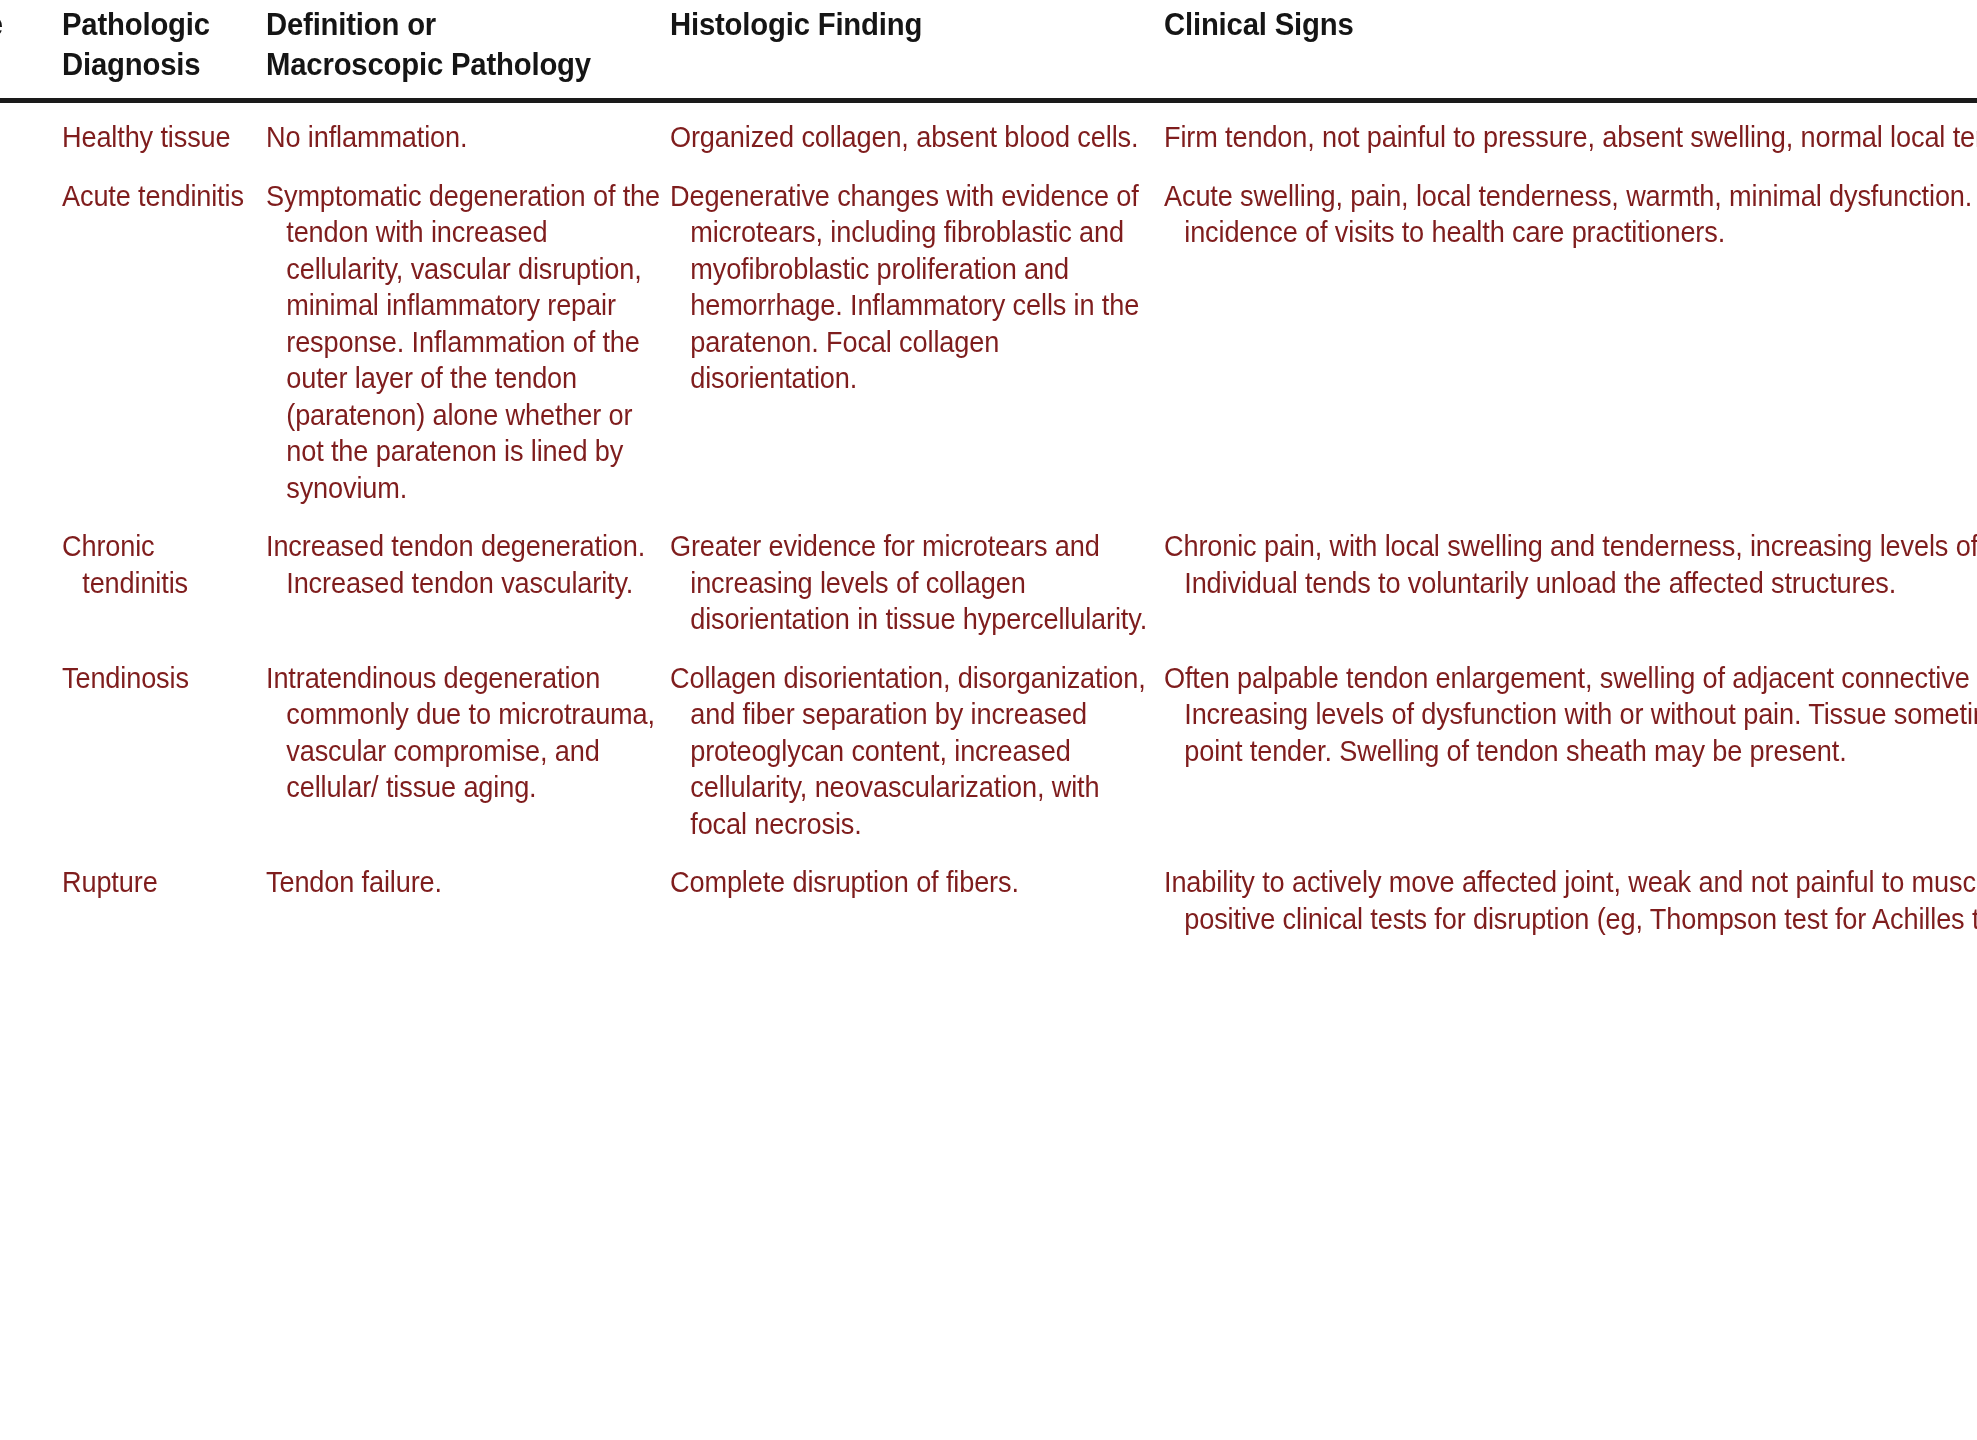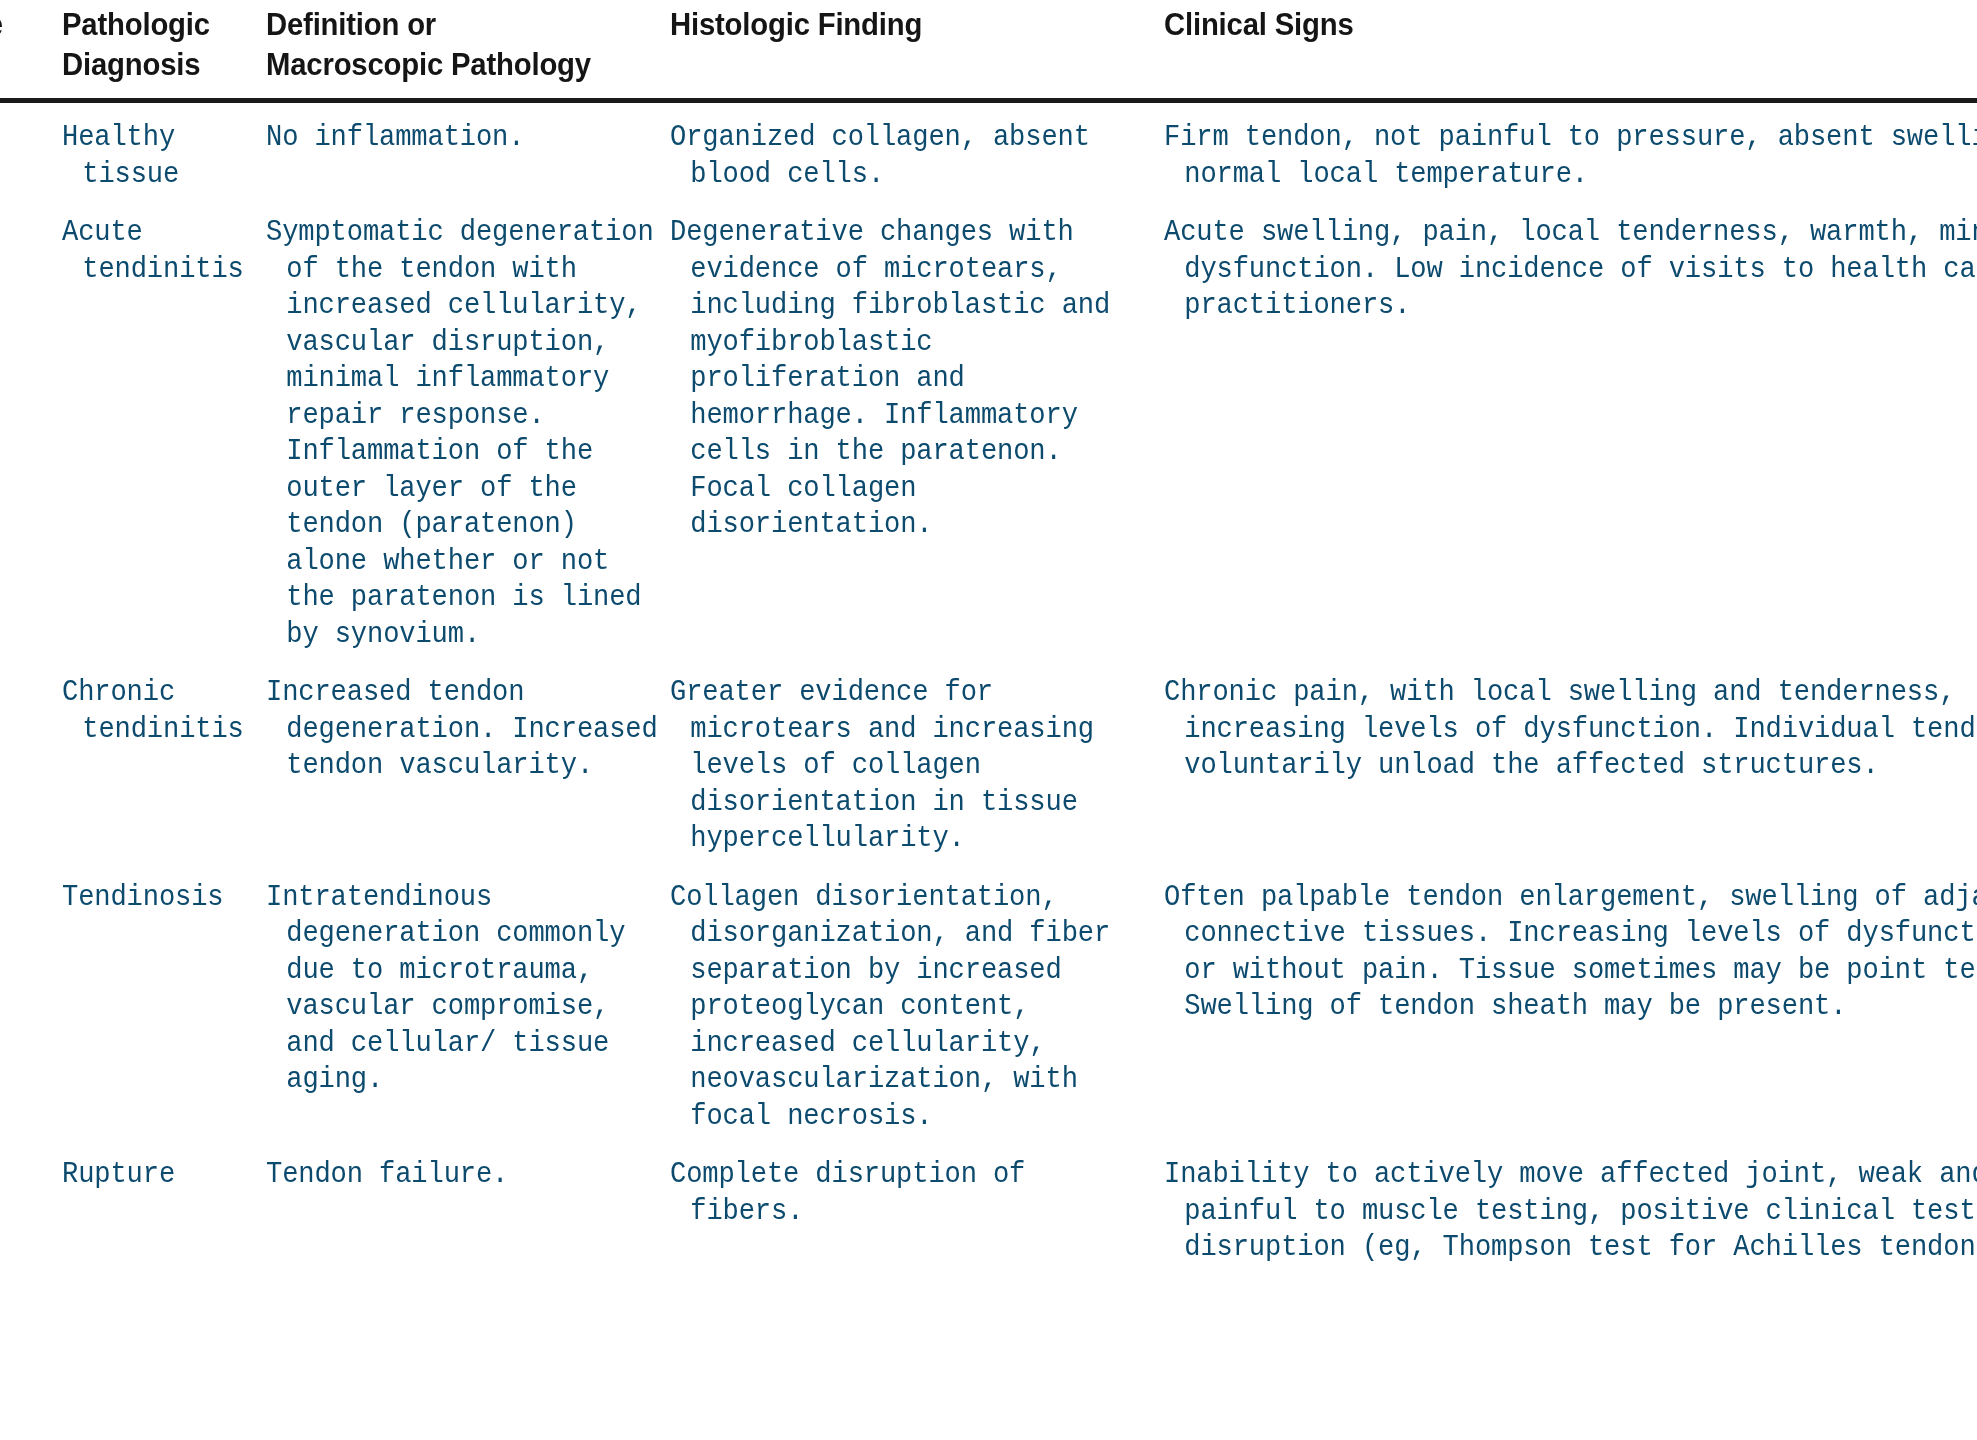--- a/index.html
+++ b/index.html
@@ -60,8 +60,7 @@
     font-weight: 400;
     letter-spacing: -0.15px;
     padding: 0 30px 0 0;
-    color: #0c4a6e;
-    font-family: Liberation Mono, monospace;
+    color: #7f1d1d;
   }
 
   

